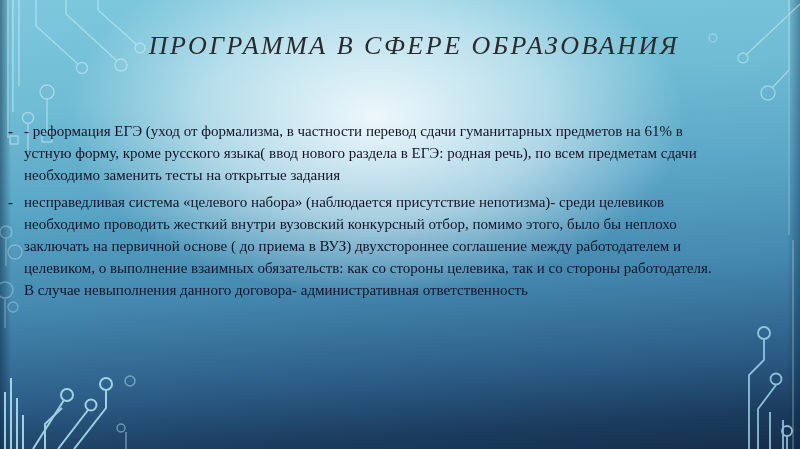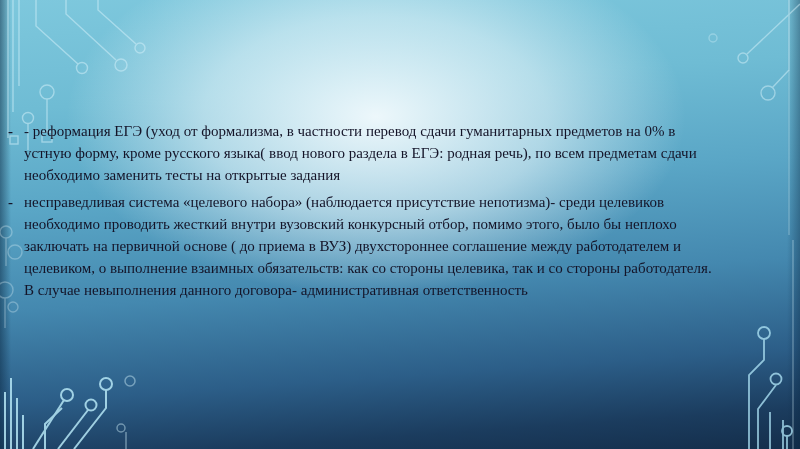--- a/index.html
+++ b/index.html
@@ -119,6 +119,7 @@
     </g>
   </svg>
 
+  <h1 class="title">ПРОГРАММА В СФЕРЕ ОБРАЗОВАНИЯ</h1>
 
   <div class="content">
     <div class="bullet">

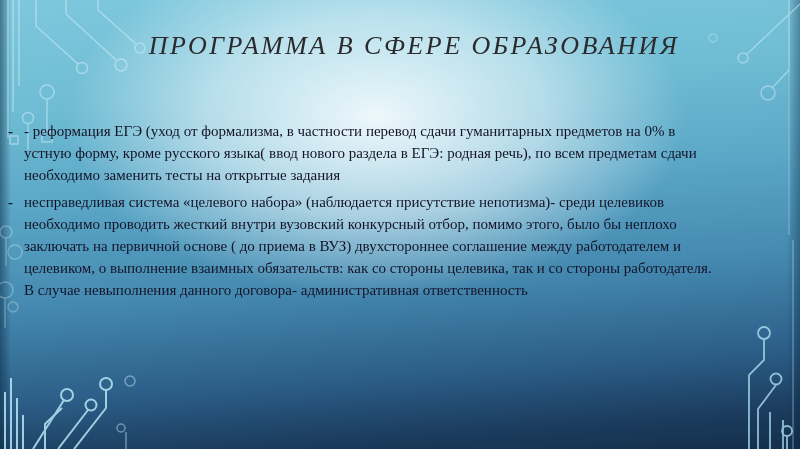--- a/index.html
+++ b/index.html
@@ -124,7 +124,7 @@
   <div class="content">
     <div class="bullet">
       <span class="marker">-</span>
-      <span class="text"> - реформация ЕГЭ (уход от формализма, в частности перевод сдачи гуманитарных предметов на 0% в устную форму, кроме русского языка( ввод нового раздела в ЕГЭ: родная речь), по всем предметам сдачи необходимо заменить тесты на открытые задания</span>
+      <span class="text"> - реформация ЕГЭ (уход от формализма, в частности перевод сдачи гуманитарных предметов на 61% в устную форму, кроме русского языка( ввод нового раздела в ЕГЭ: родная речь), по всем предметам сдачи необходимо заменить тесты на открытые задания</span>
     </div>
     <div class="bullet">
       <span class="marker">-</span>

